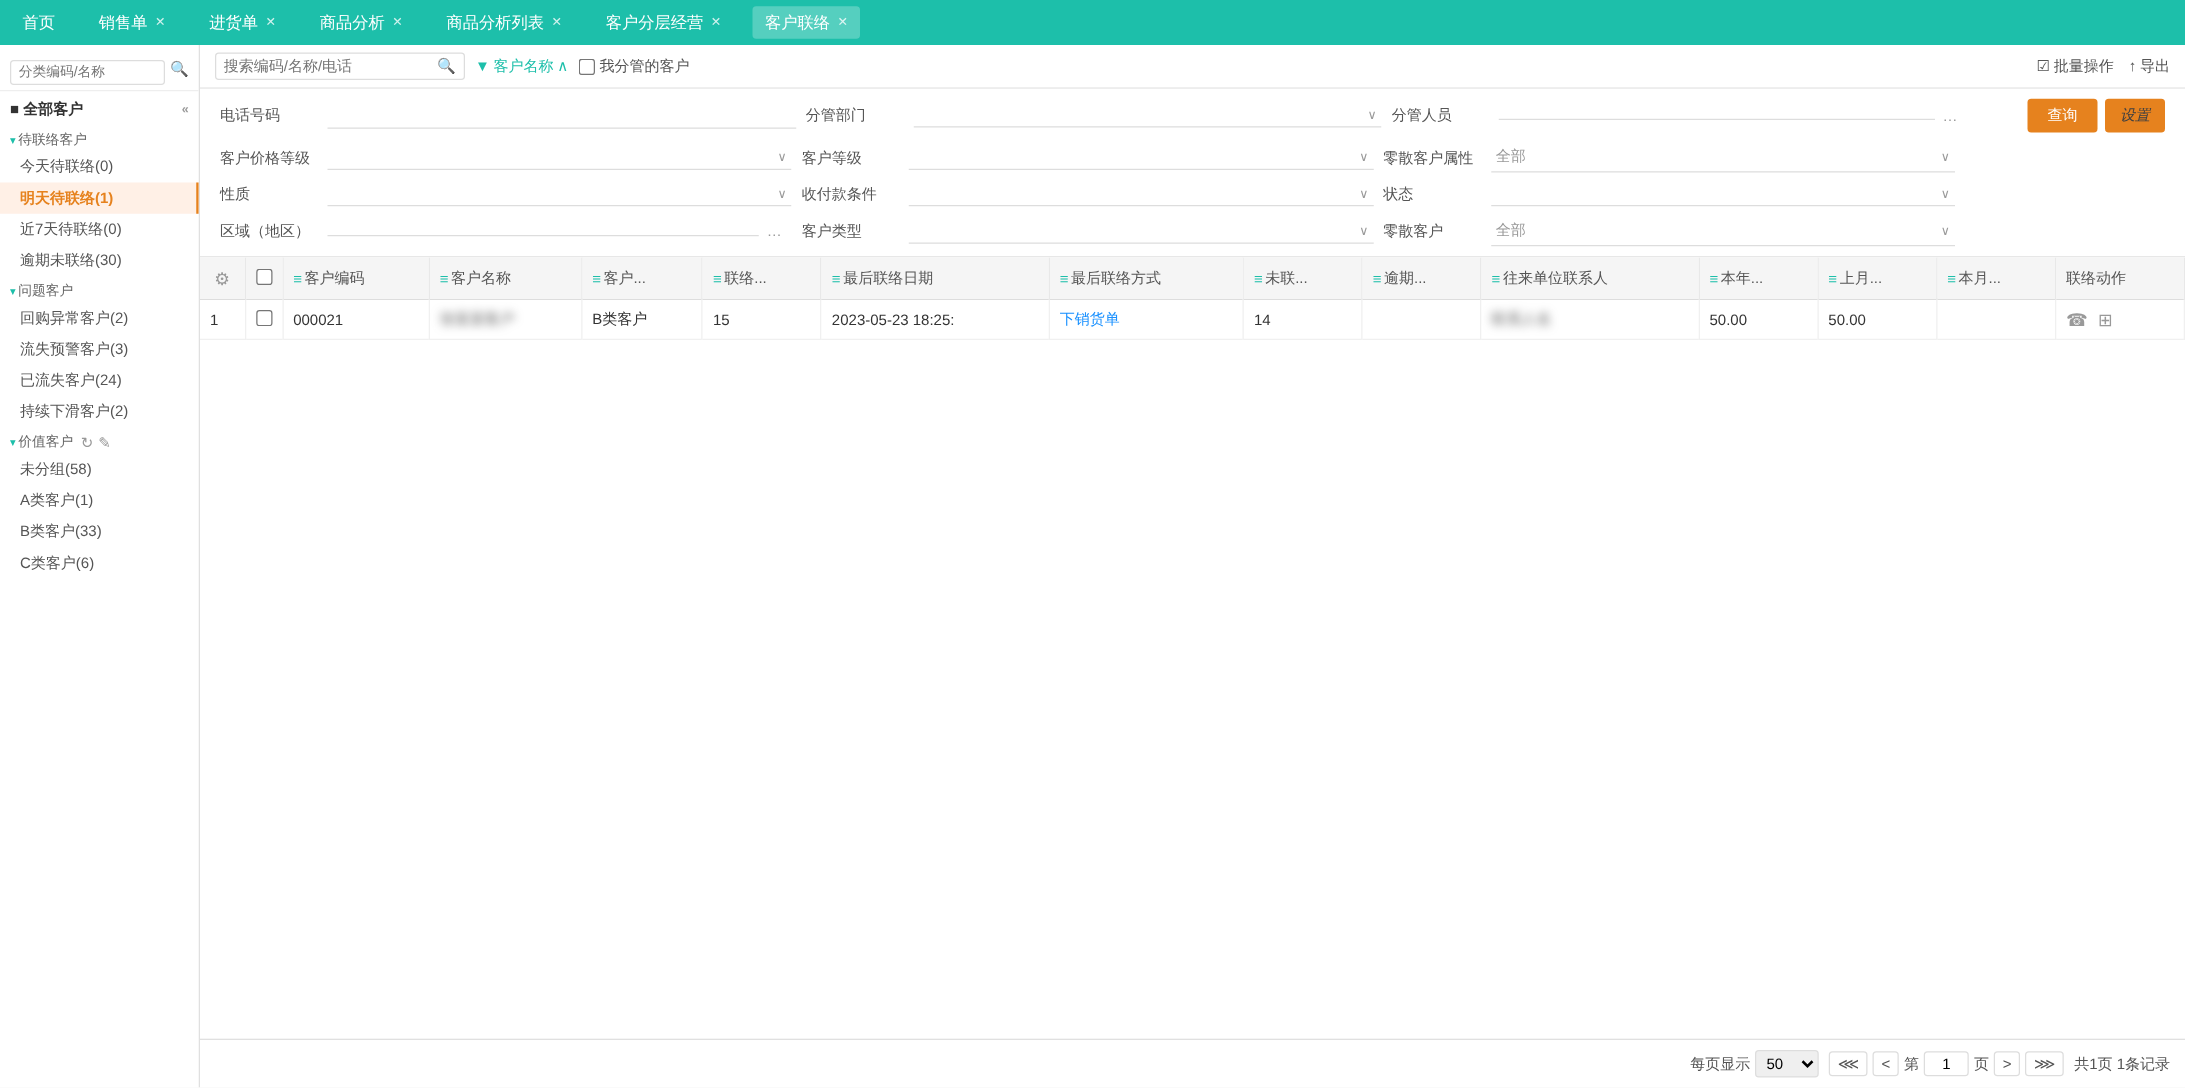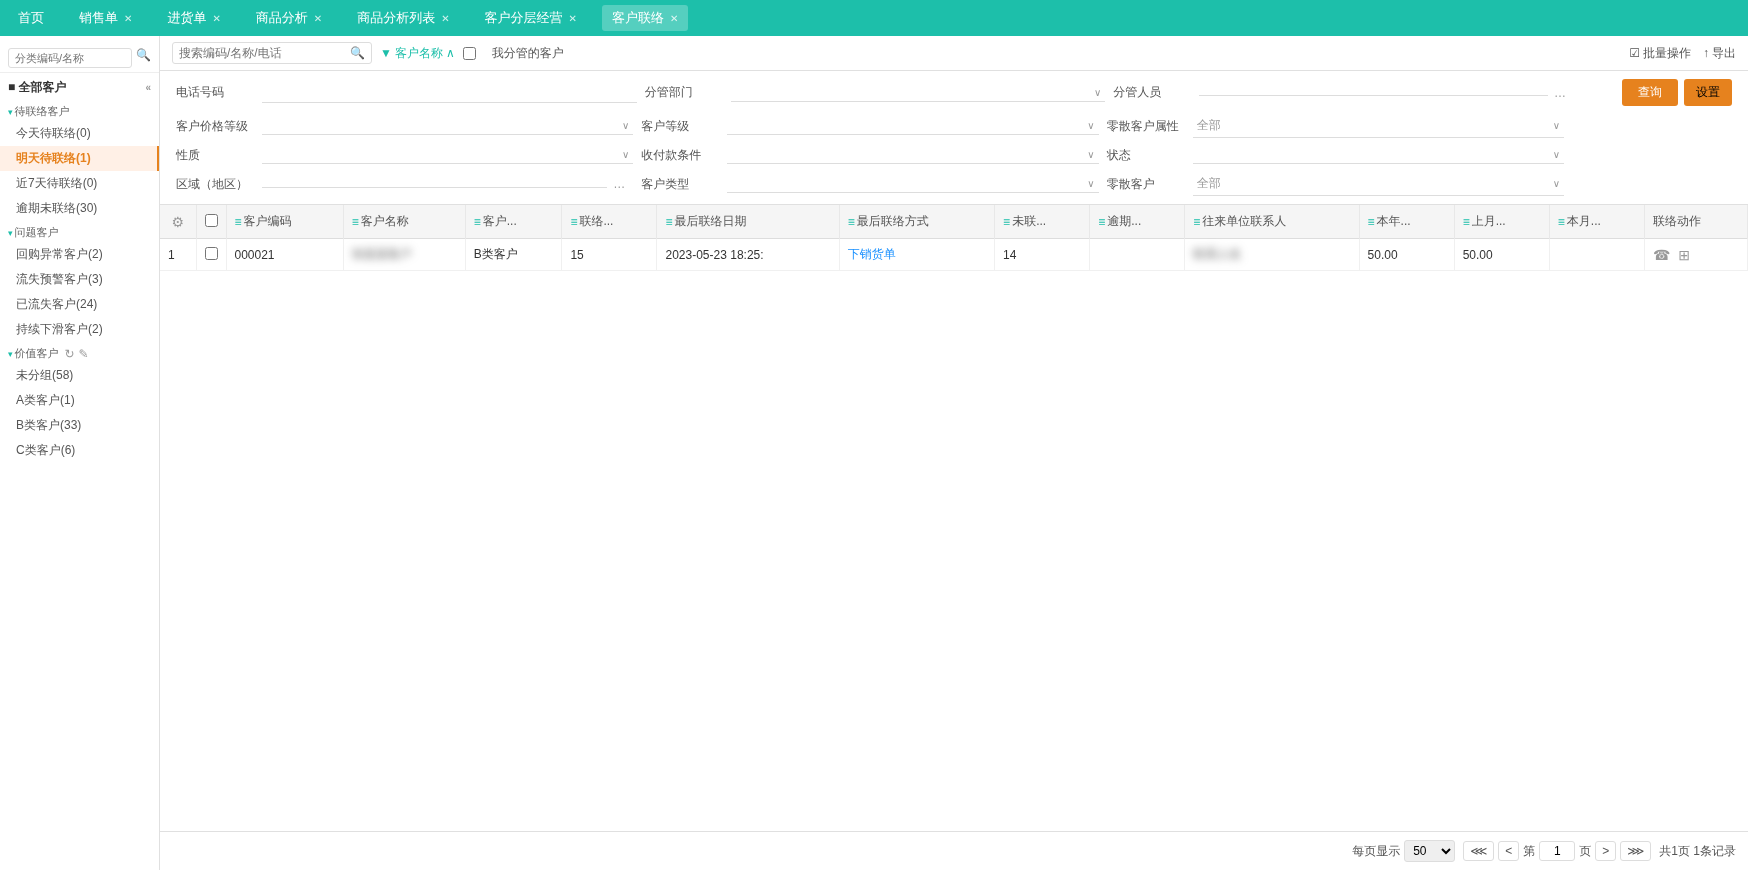--- a/index.html
+++ b/index.html
@@ -135,7 +135,7 @@
     .my-customer-check {
       display: flex;
       align-items: center;
-      gap: 16px;
+      gap: 4px;
       font-size: 12px;
       color: #555;
       cursor: pointer;

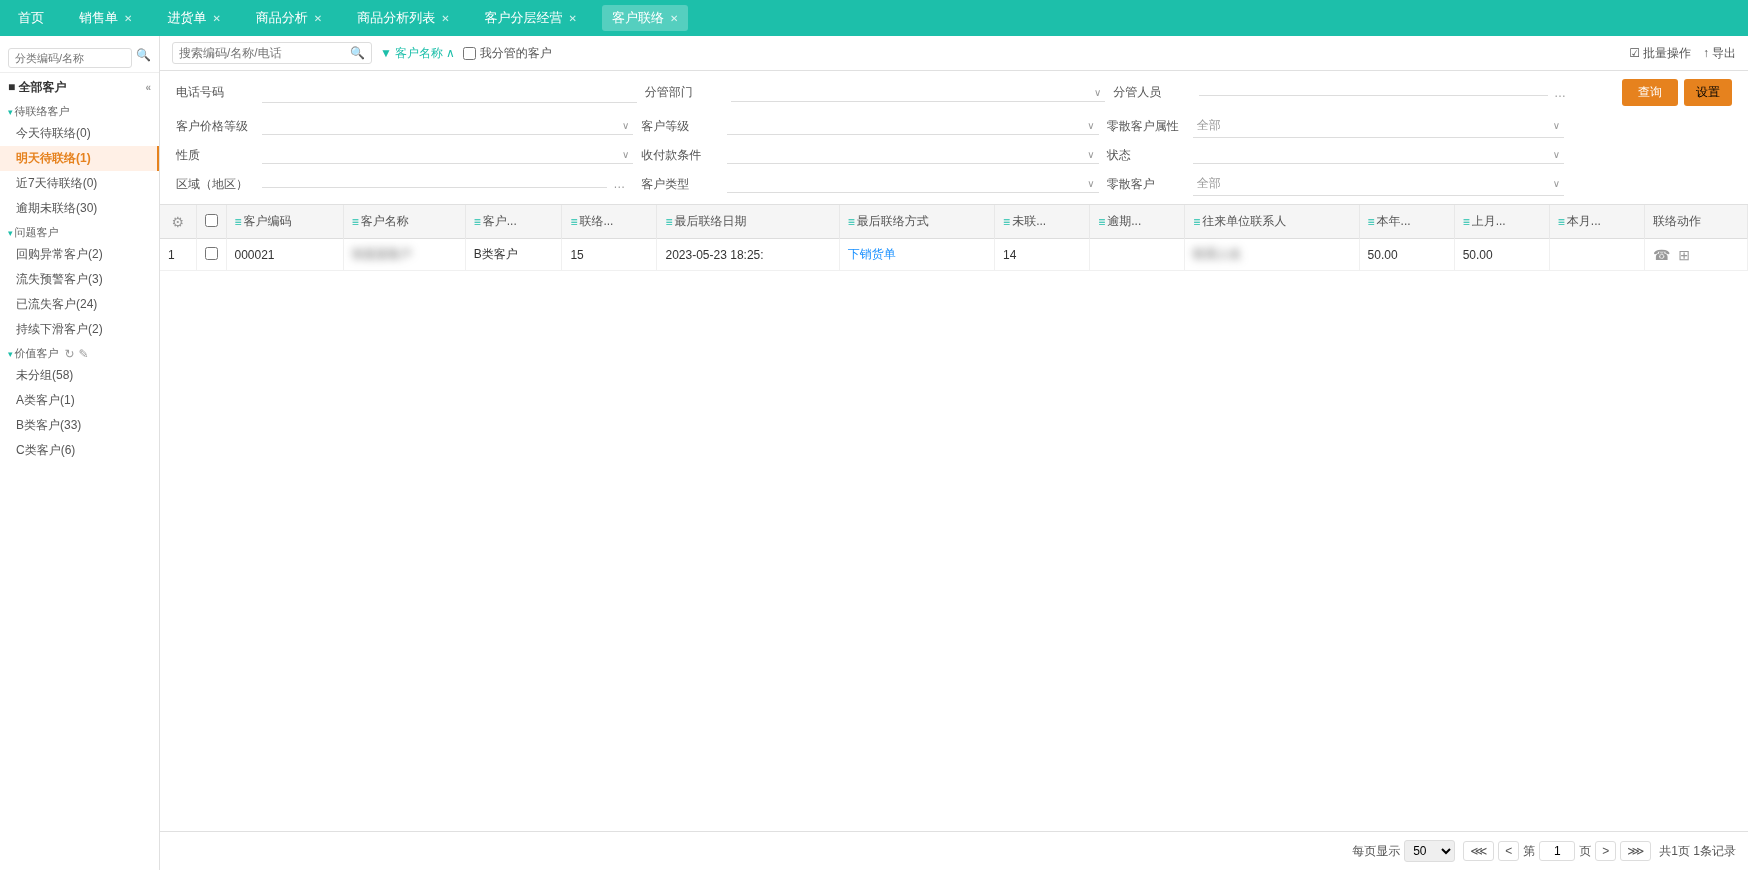--- a/index.html
+++ b/index.html
@@ -217,12 +217,13 @@
     }
     .btn-settings {
       background: #e6821e;
-      color: #000000;
+      color: #404040;
       border: none;
       border-radius: 3px;
       padding: 5px 12px;
       cursor: pointer;
       font-size: 12px;
+      font-style: italic;
     }
     .filter-ellipsis {
       color: #999;

